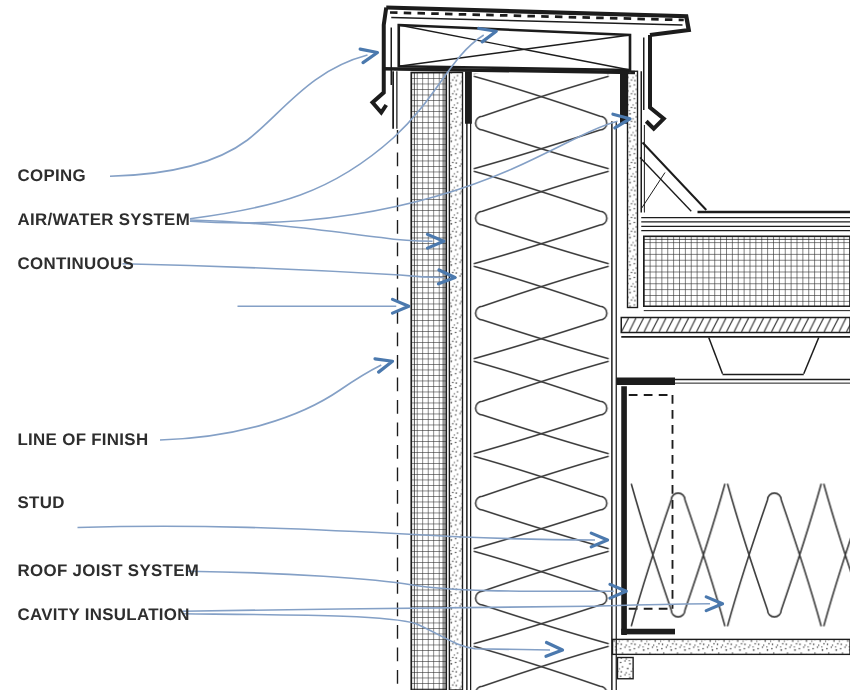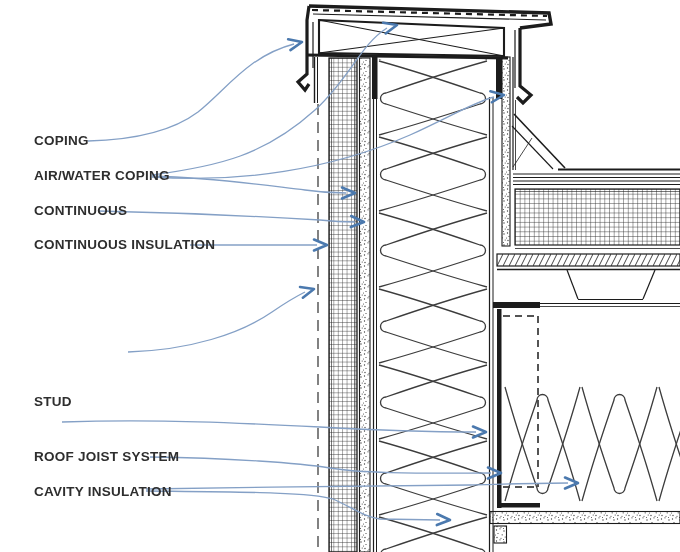--- a/index.html
+++ b/index.html
@@ -10,7 +10,7 @@
   .stage{position:relative;width:680px;height:552px;background:var(--background);
          overflow:hidden;font-family:"Liberation Sans",sans-serif;}
   .label{position:absolute;left:14px;font:600 13.5px "Liberation Sans",sans-serif;
-         color:var(--label-text);letter-spacing:.25px;white-space:nowrap;margin-left:20px;}
+         color:var(--label-text);letter-spacing:.25px;white-space:nowrap;}
   svg{position:absolute;left:0;top:0;}
   .dl{stroke:var(--drawing-line);fill:none;}
   .dlf{fill:var(--drawing-line);stroke:none;}

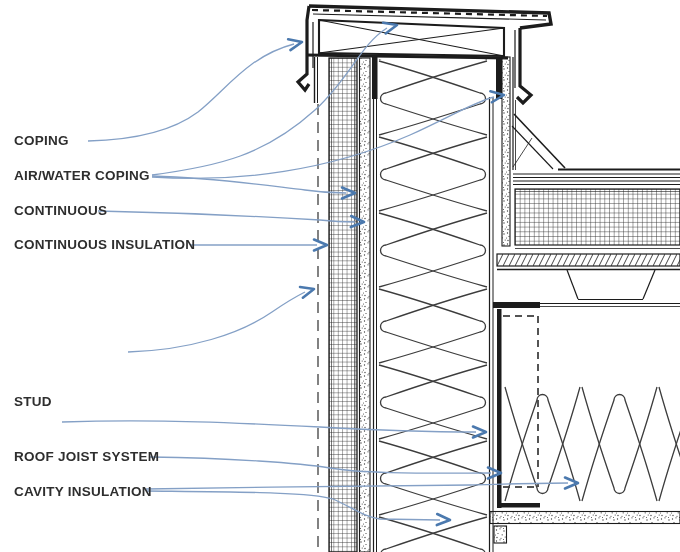--- a/index.html
+++ b/index.html
@@ -234,7 +234,7 @@
   </svg>
 
   <div class="label" style="top:133px">COPING</div>
-  <div class="label" style="top:168px">AIR/WATER COPING</div>
+  <div class="label" style="top:168px">AIR/WATER SYSTEM</div>
   <div class="label" style="top:203px">CONTINUOUS</div>
   <div class="label" style="top:237px">CONTINUOUS INSULATION</div>
   <div class="label" style="top:394px">STUD</div>

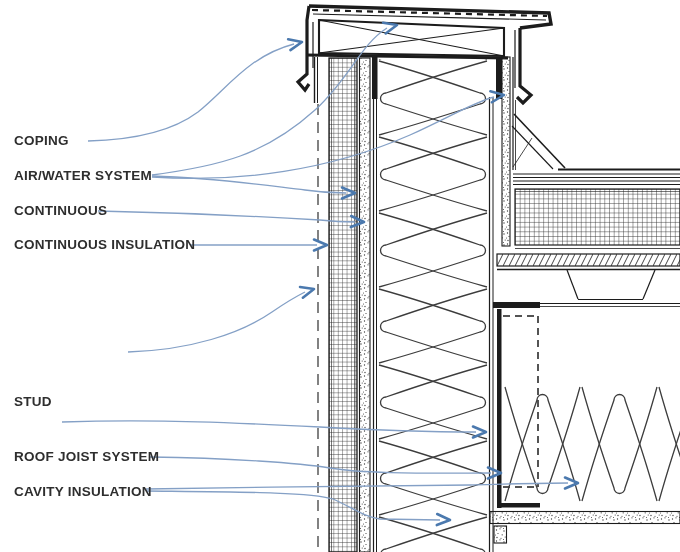--- a/index.html
+++ b/index.html
@@ -236,7 +236,6 @@
   <div class="label" style="top:133px">COPING</div>
   <div class="label" style="top:168px">AIR/WATER SYSTEM</div>
   <div class="label" style="top:203px">CONTINUOUS</div>
-  <div class="label" style="top:237px">CONTINUOUS INSULATION</div>
   <div class="label" style="top:394px">STUD</div>
   <div class="label" style="top:449px">ROOF JOIST SYSTEM</div>
   <div class="label" style="top:484px">CAVITY INSULATION</div>

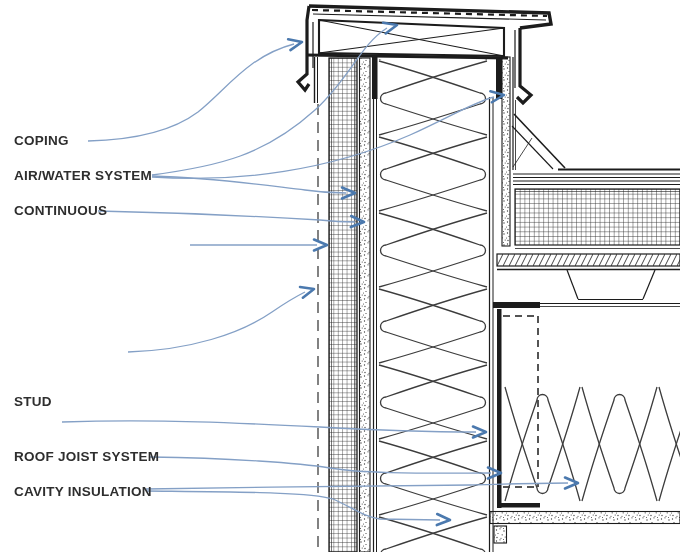--- a/index.html
+++ b/index.html
@@ -236,6 +236,7 @@
   <div class="label" style="top:133px">COPING</div>
   <div class="label" style="top:168px">AIR/WATER SYSTEM</div>
   <div class="label" style="top:203px">CONTINUOUS</div>
+  <div class="label" style="top:344px">LINE OF FINISH</div>
   <div class="label" style="top:394px">STUD</div>
   <div class="label" style="top:449px">ROOF JOIST SYSTEM</div>
   <div class="label" style="top:484px">CAVITY INSULATION</div>

